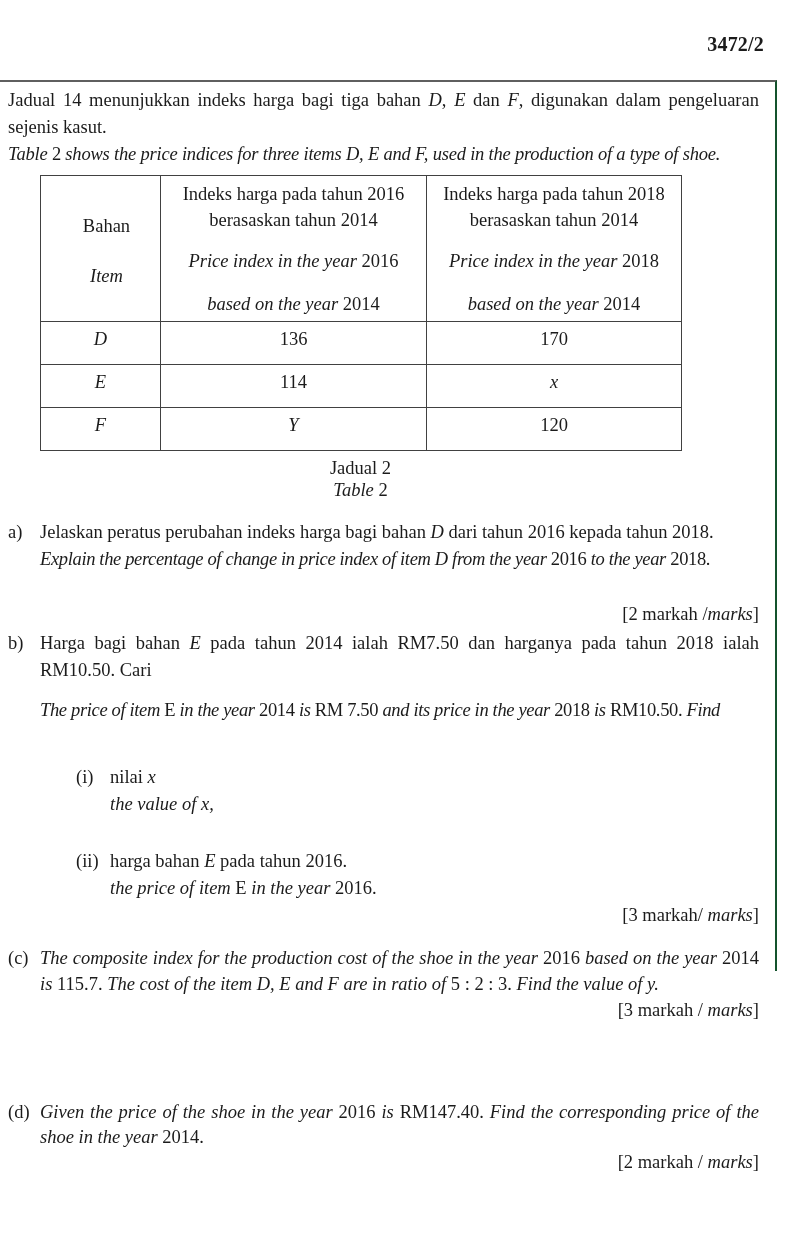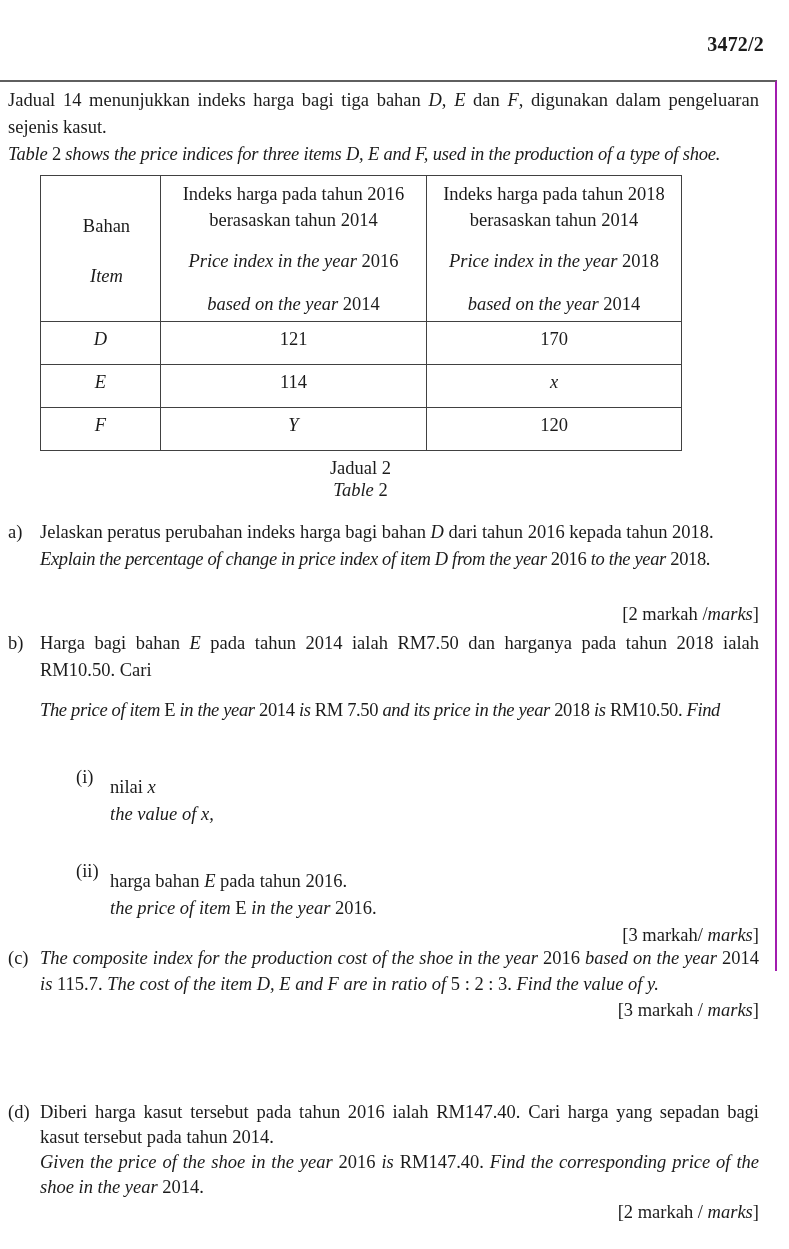--- a/index.html
+++ b/index.html
@@ -20,7 +20,7 @@
     position: absolute; top: 80px; left: 0;
     width: 777px; height: 891px;
     border-top: 2px solid #5f5f5f;
-    border-right: 2px solid #a21caf;
+    border-right: 2px solid #14532d;
   }
 
   .block { position: absolute; line-height: 27px; }

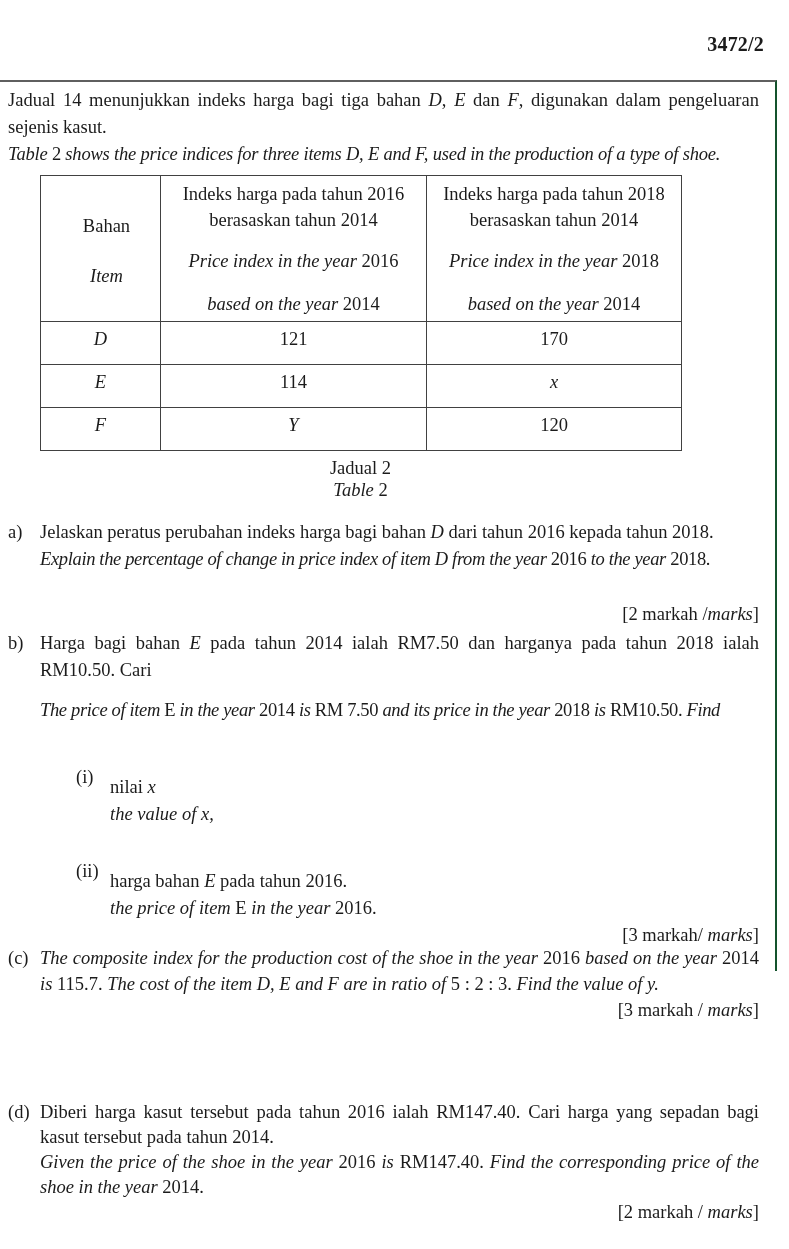--- a/index.html
+++ b/index.html
@@ -109,7 +109,7 @@
     <tbody>
       <tr>
         <td><i>D</i></td>
-        <td>121</td>
+        <td>136</td>
         <td>170</td>
       </tr>
       <tr>

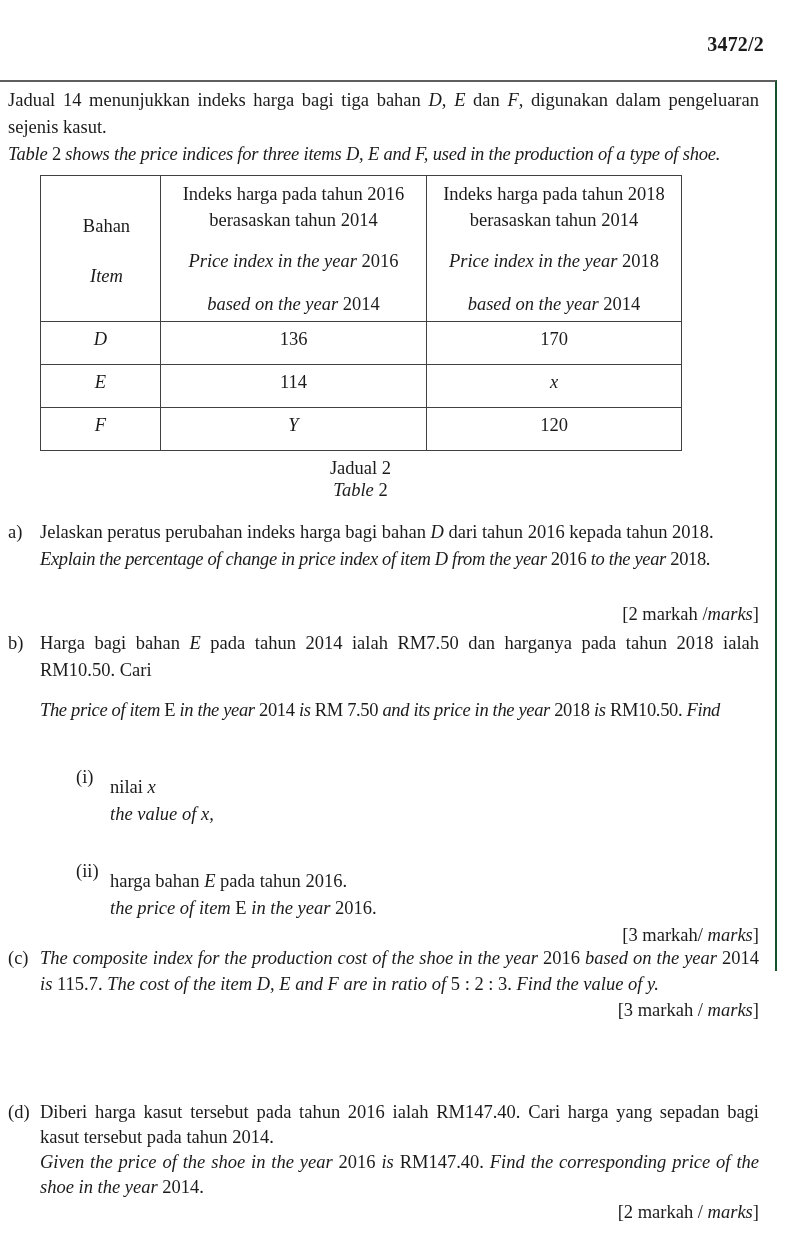--- a/index.html
+++ b/index.html
@@ -60,7 +60,7 @@
 
   .sub { display: flex; margin-left: 36px; }
   .sublabel { width: 34px; flex: none; }
-  .subcontent { flex: 1; margin-top: 10px; }
+  .subcontent { flex: 1; }
   .sub-i { margin-top: 40px; }
   .sub-ii { margin-top: 30px; }
 

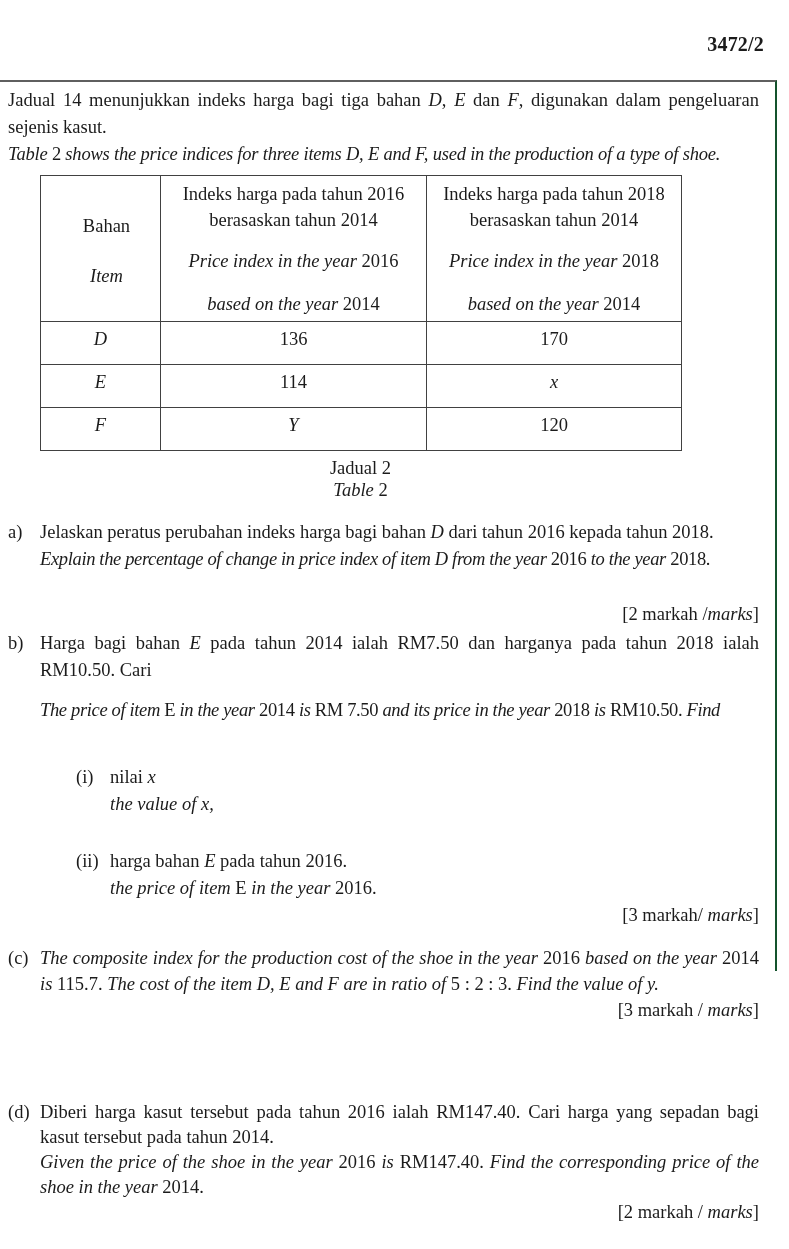--- a/index.html
+++ b/index.html
@@ -180,7 +180,6 @@
     <div class="qrow">
       <div class="qlabel">(d)</div>
       <div class="qcontent">
-        <div class="just">Diberi harga kasut tersebut pada tahun 2016 ialah RM147.40. Cari harga yang sepadan bagi kasut tersebut pada tahun 2014.</div>
         <div class="just"><i>Given the price of the shoe in the year</i> 2016 <i>is</i> RM147.40. <i>Find the corresponding price of the shoe in the year</i> 2014.</div>
         <div class="marks marks-d">[2 markah / <i>marks</i>]</div>
       </div>

